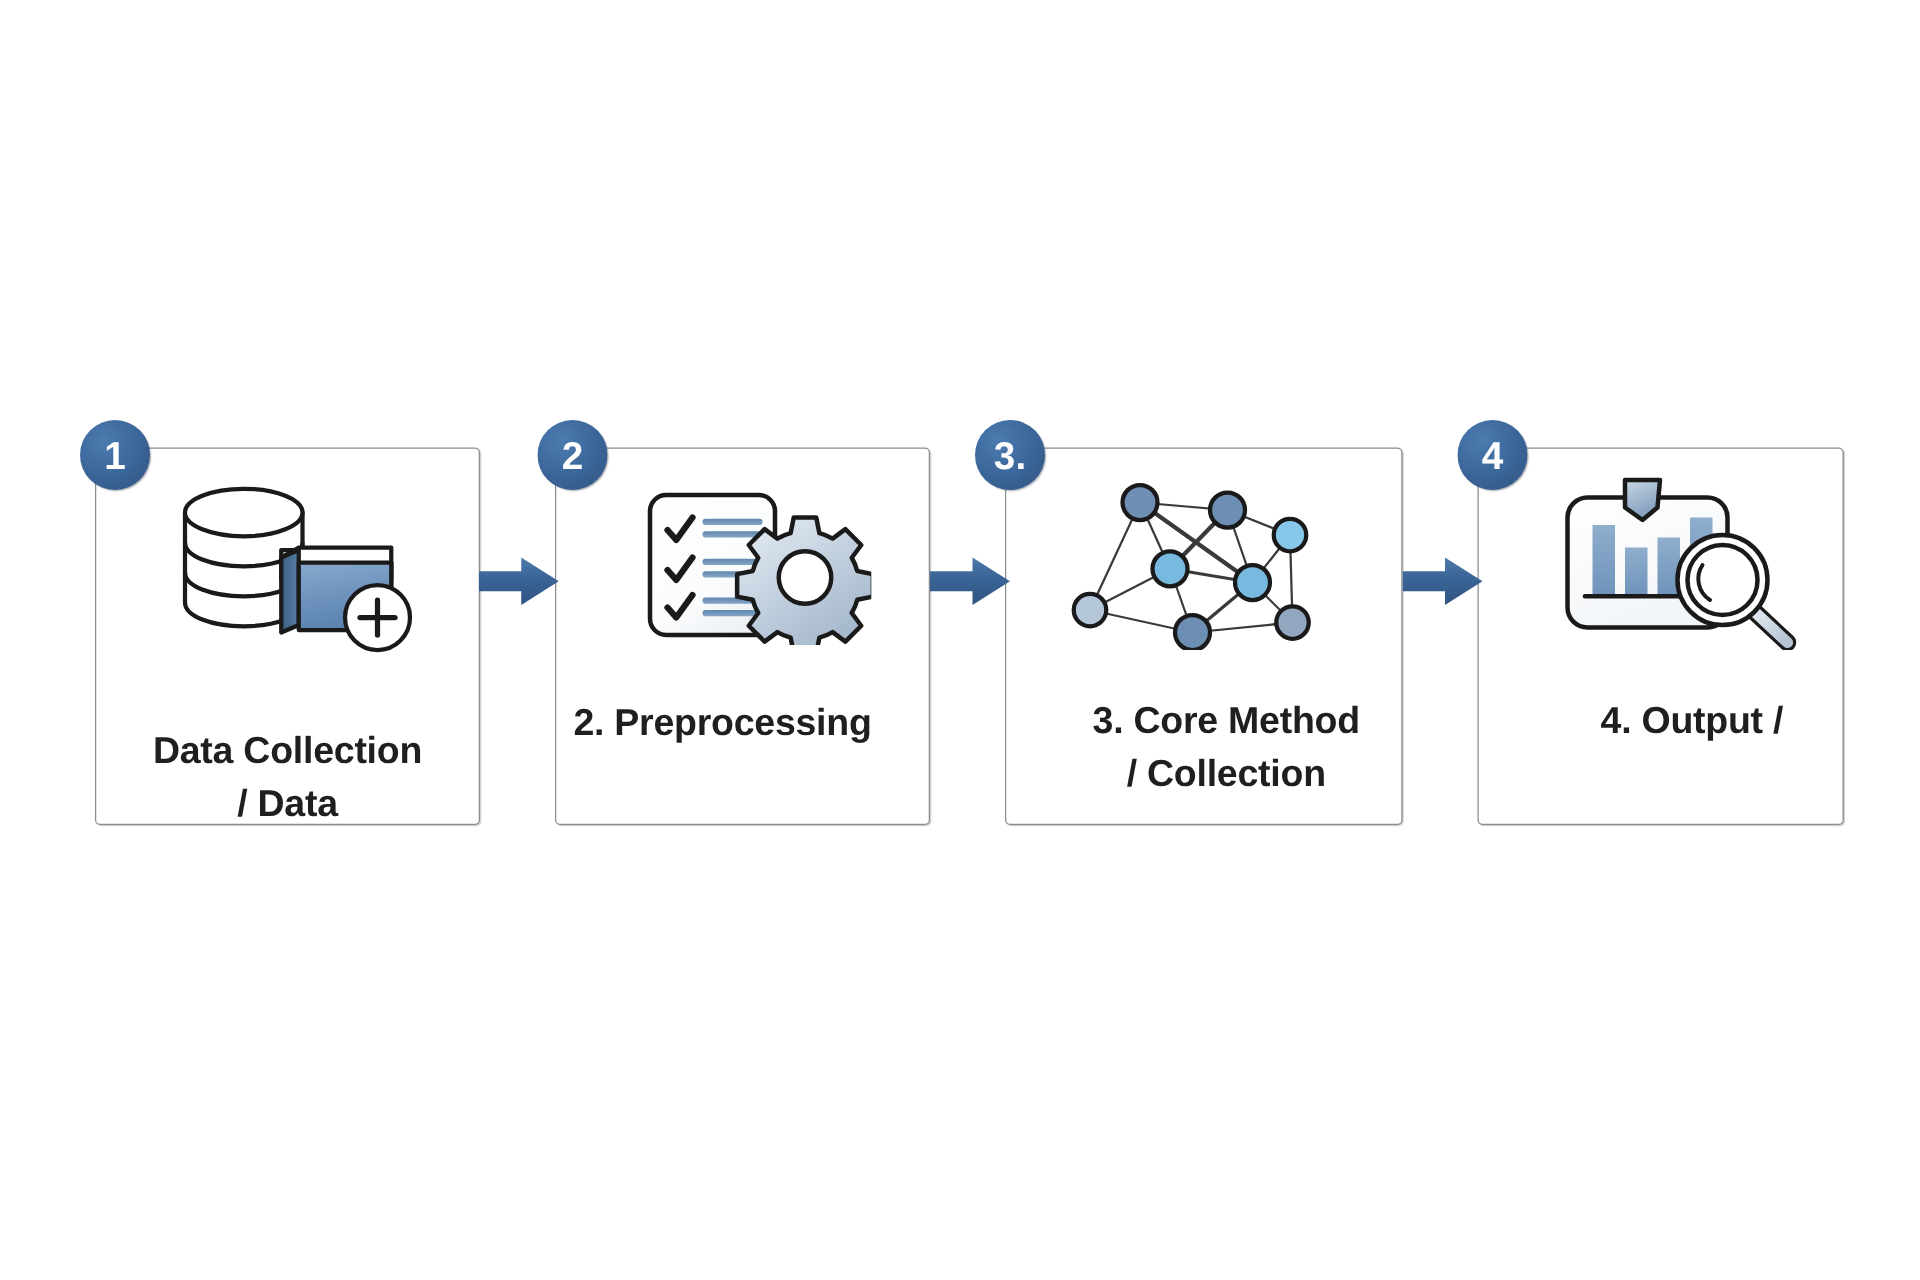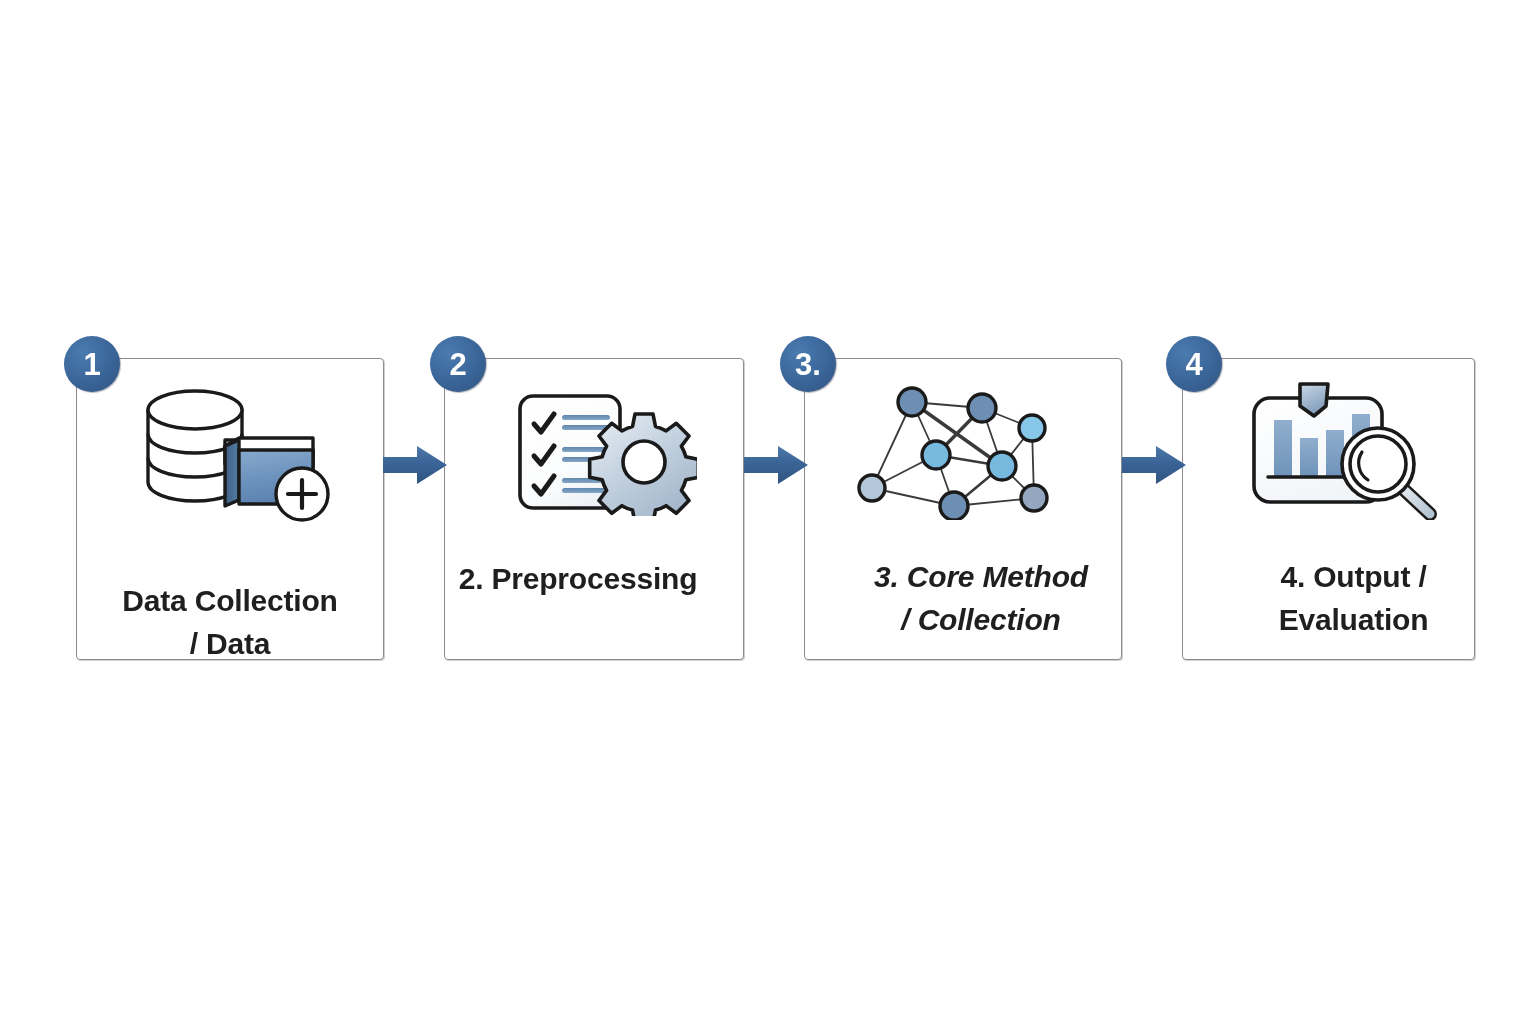--- a/index.html
+++ b/index.html
@@ -240,7 +240,7 @@
       </svg>
     </div>
 
-    <div class="step-label" style="left:804px; top:556px; width:354px;font-style:italic;">
+    <div class="step-label" style="left:804px; top:556px; width:354px;">
       <div>3. Core Method</div>
       <div>/ Collection</div>
     </div>

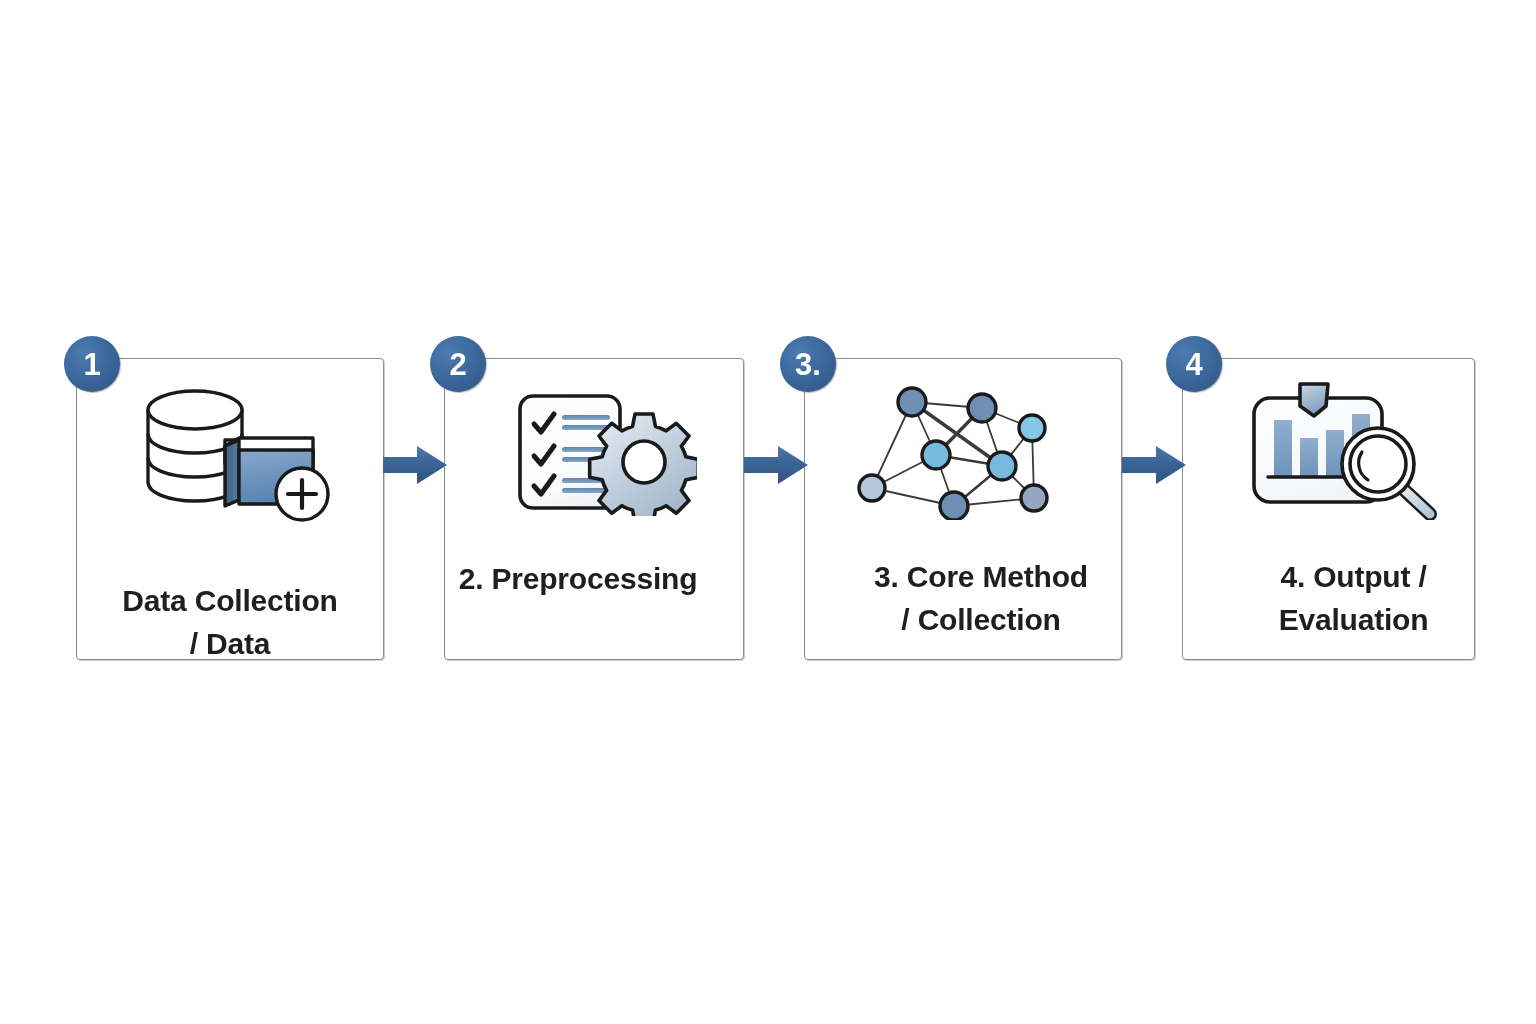--- a/index.html
+++ b/index.html
@@ -303,7 +303,6 @@
 
     <div class="step-label" style="left:1182px; top:556px; width:343px;">
       <div>4. Output /</div>
-      <div>Evaluation</div>
     </div>
 
     <div class="step-badge" style="left:1166px; top:336px;">

